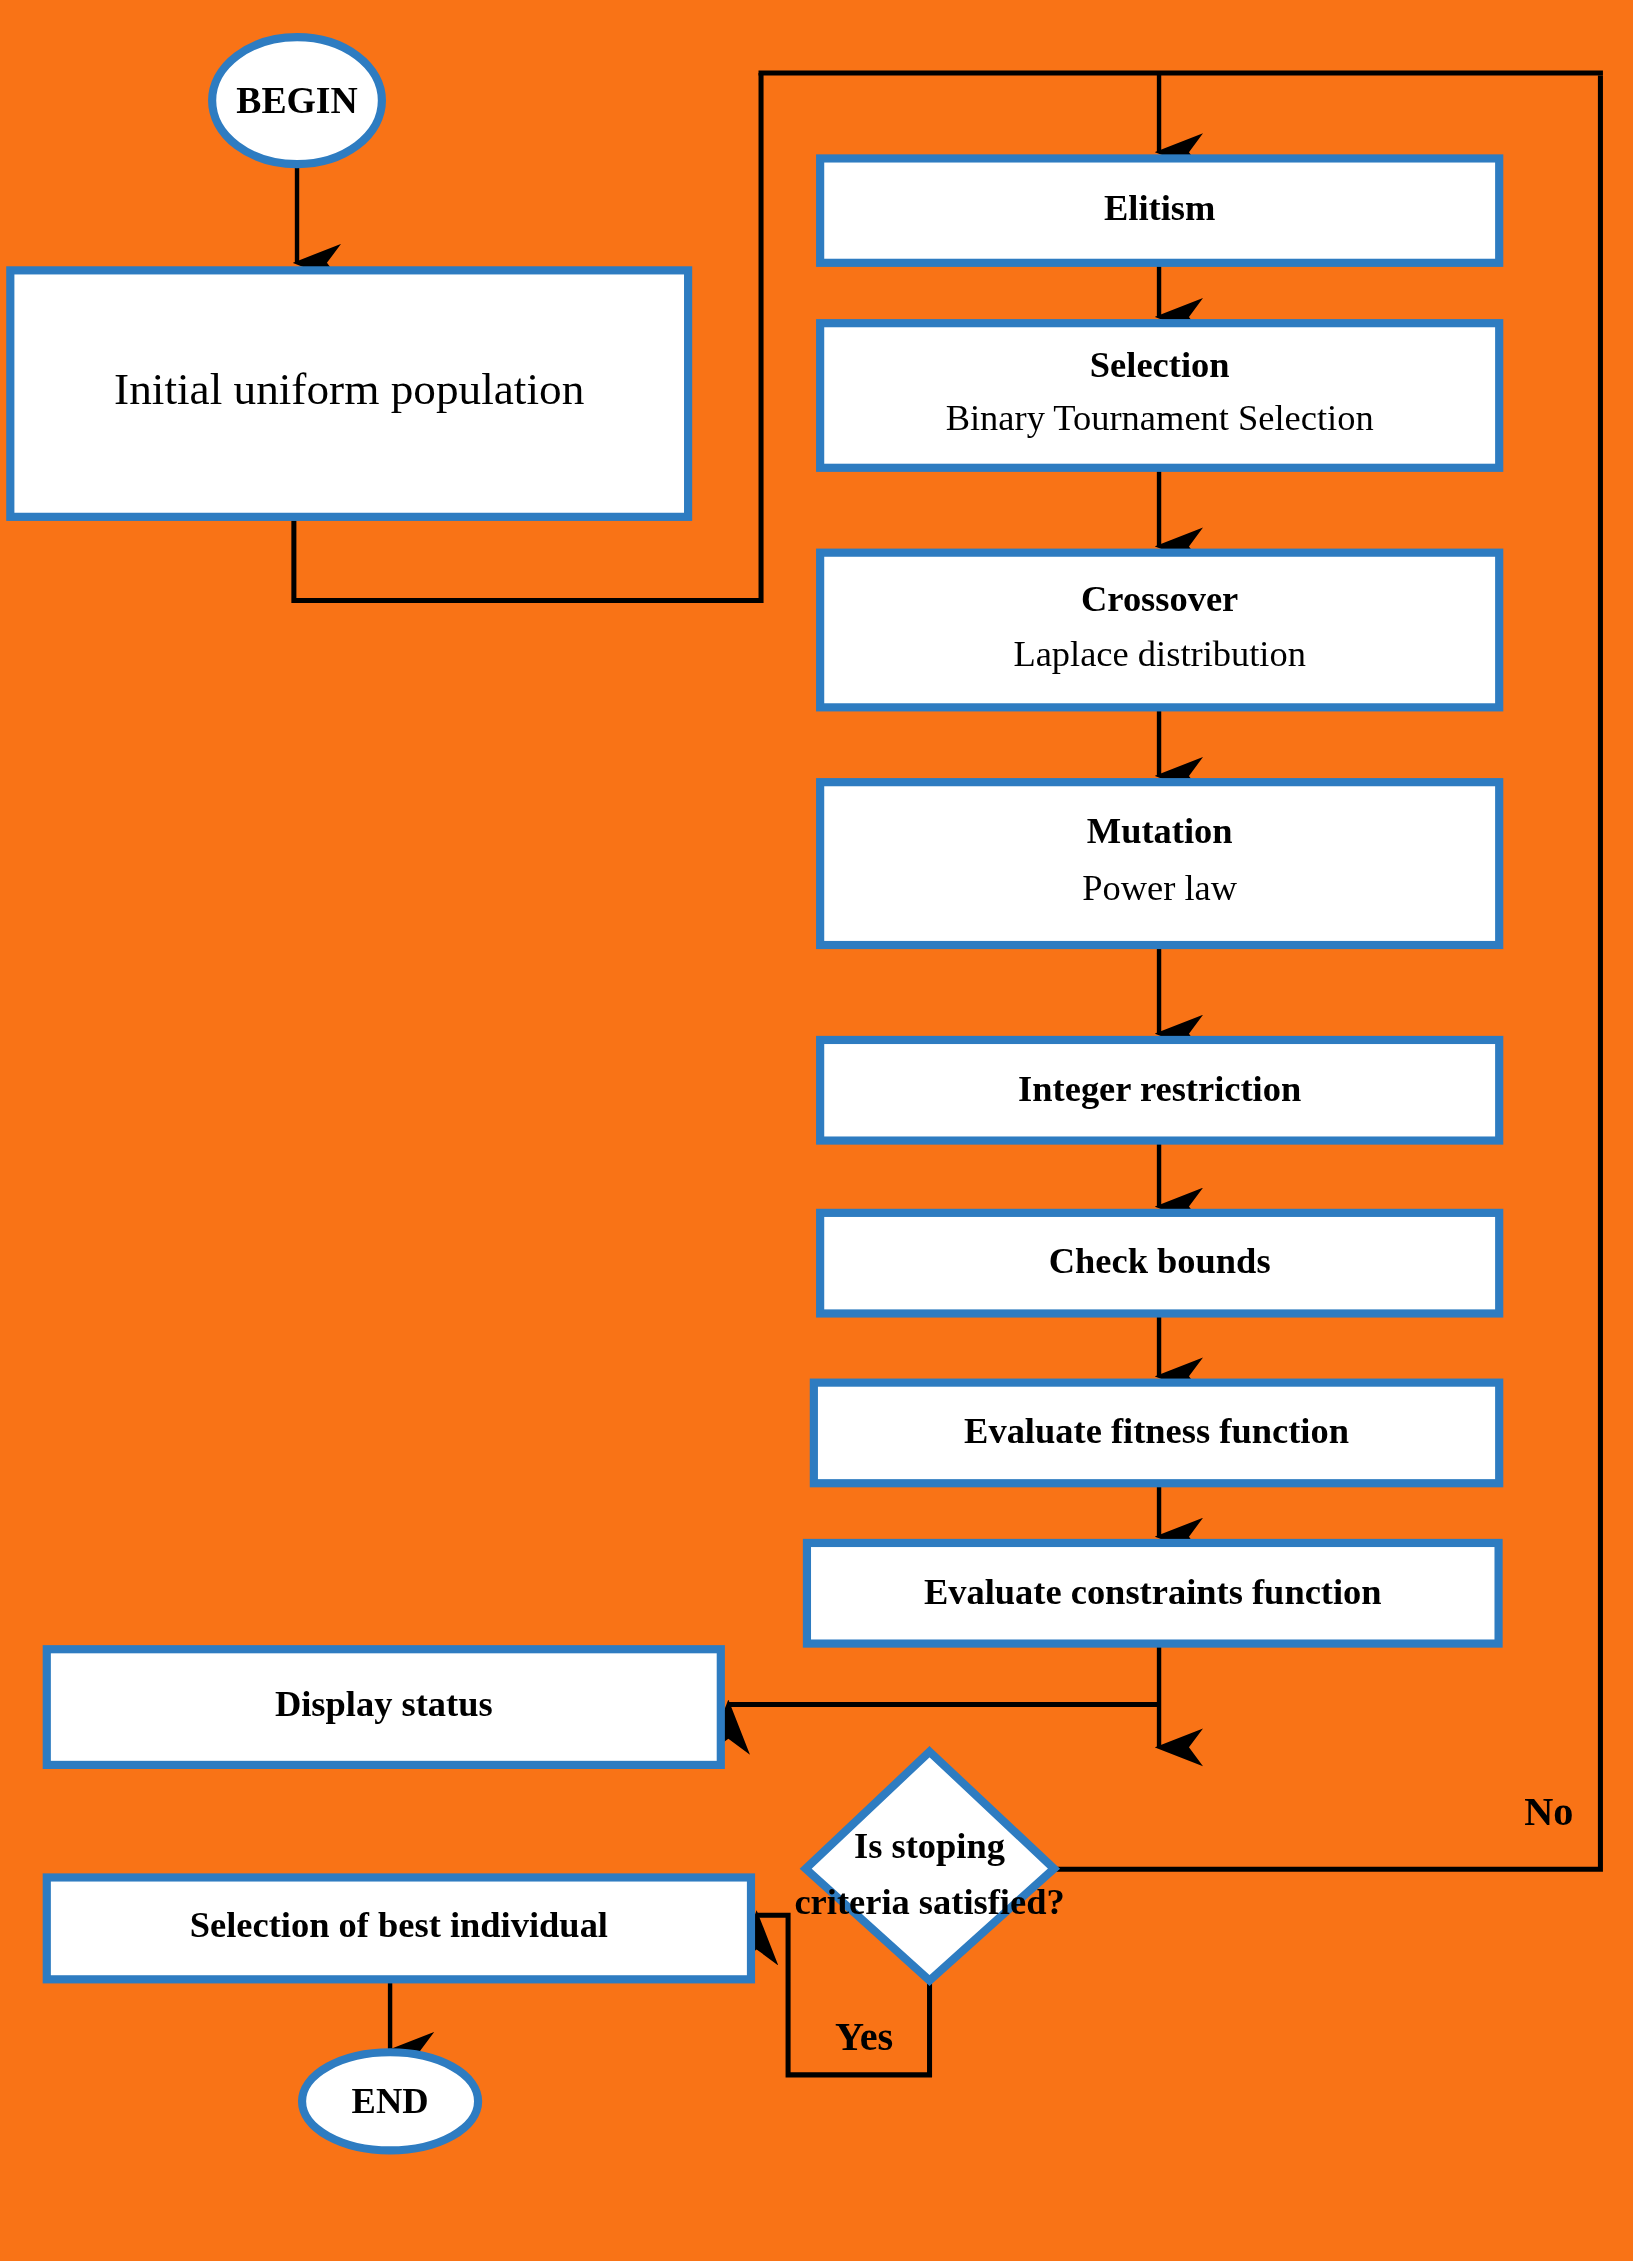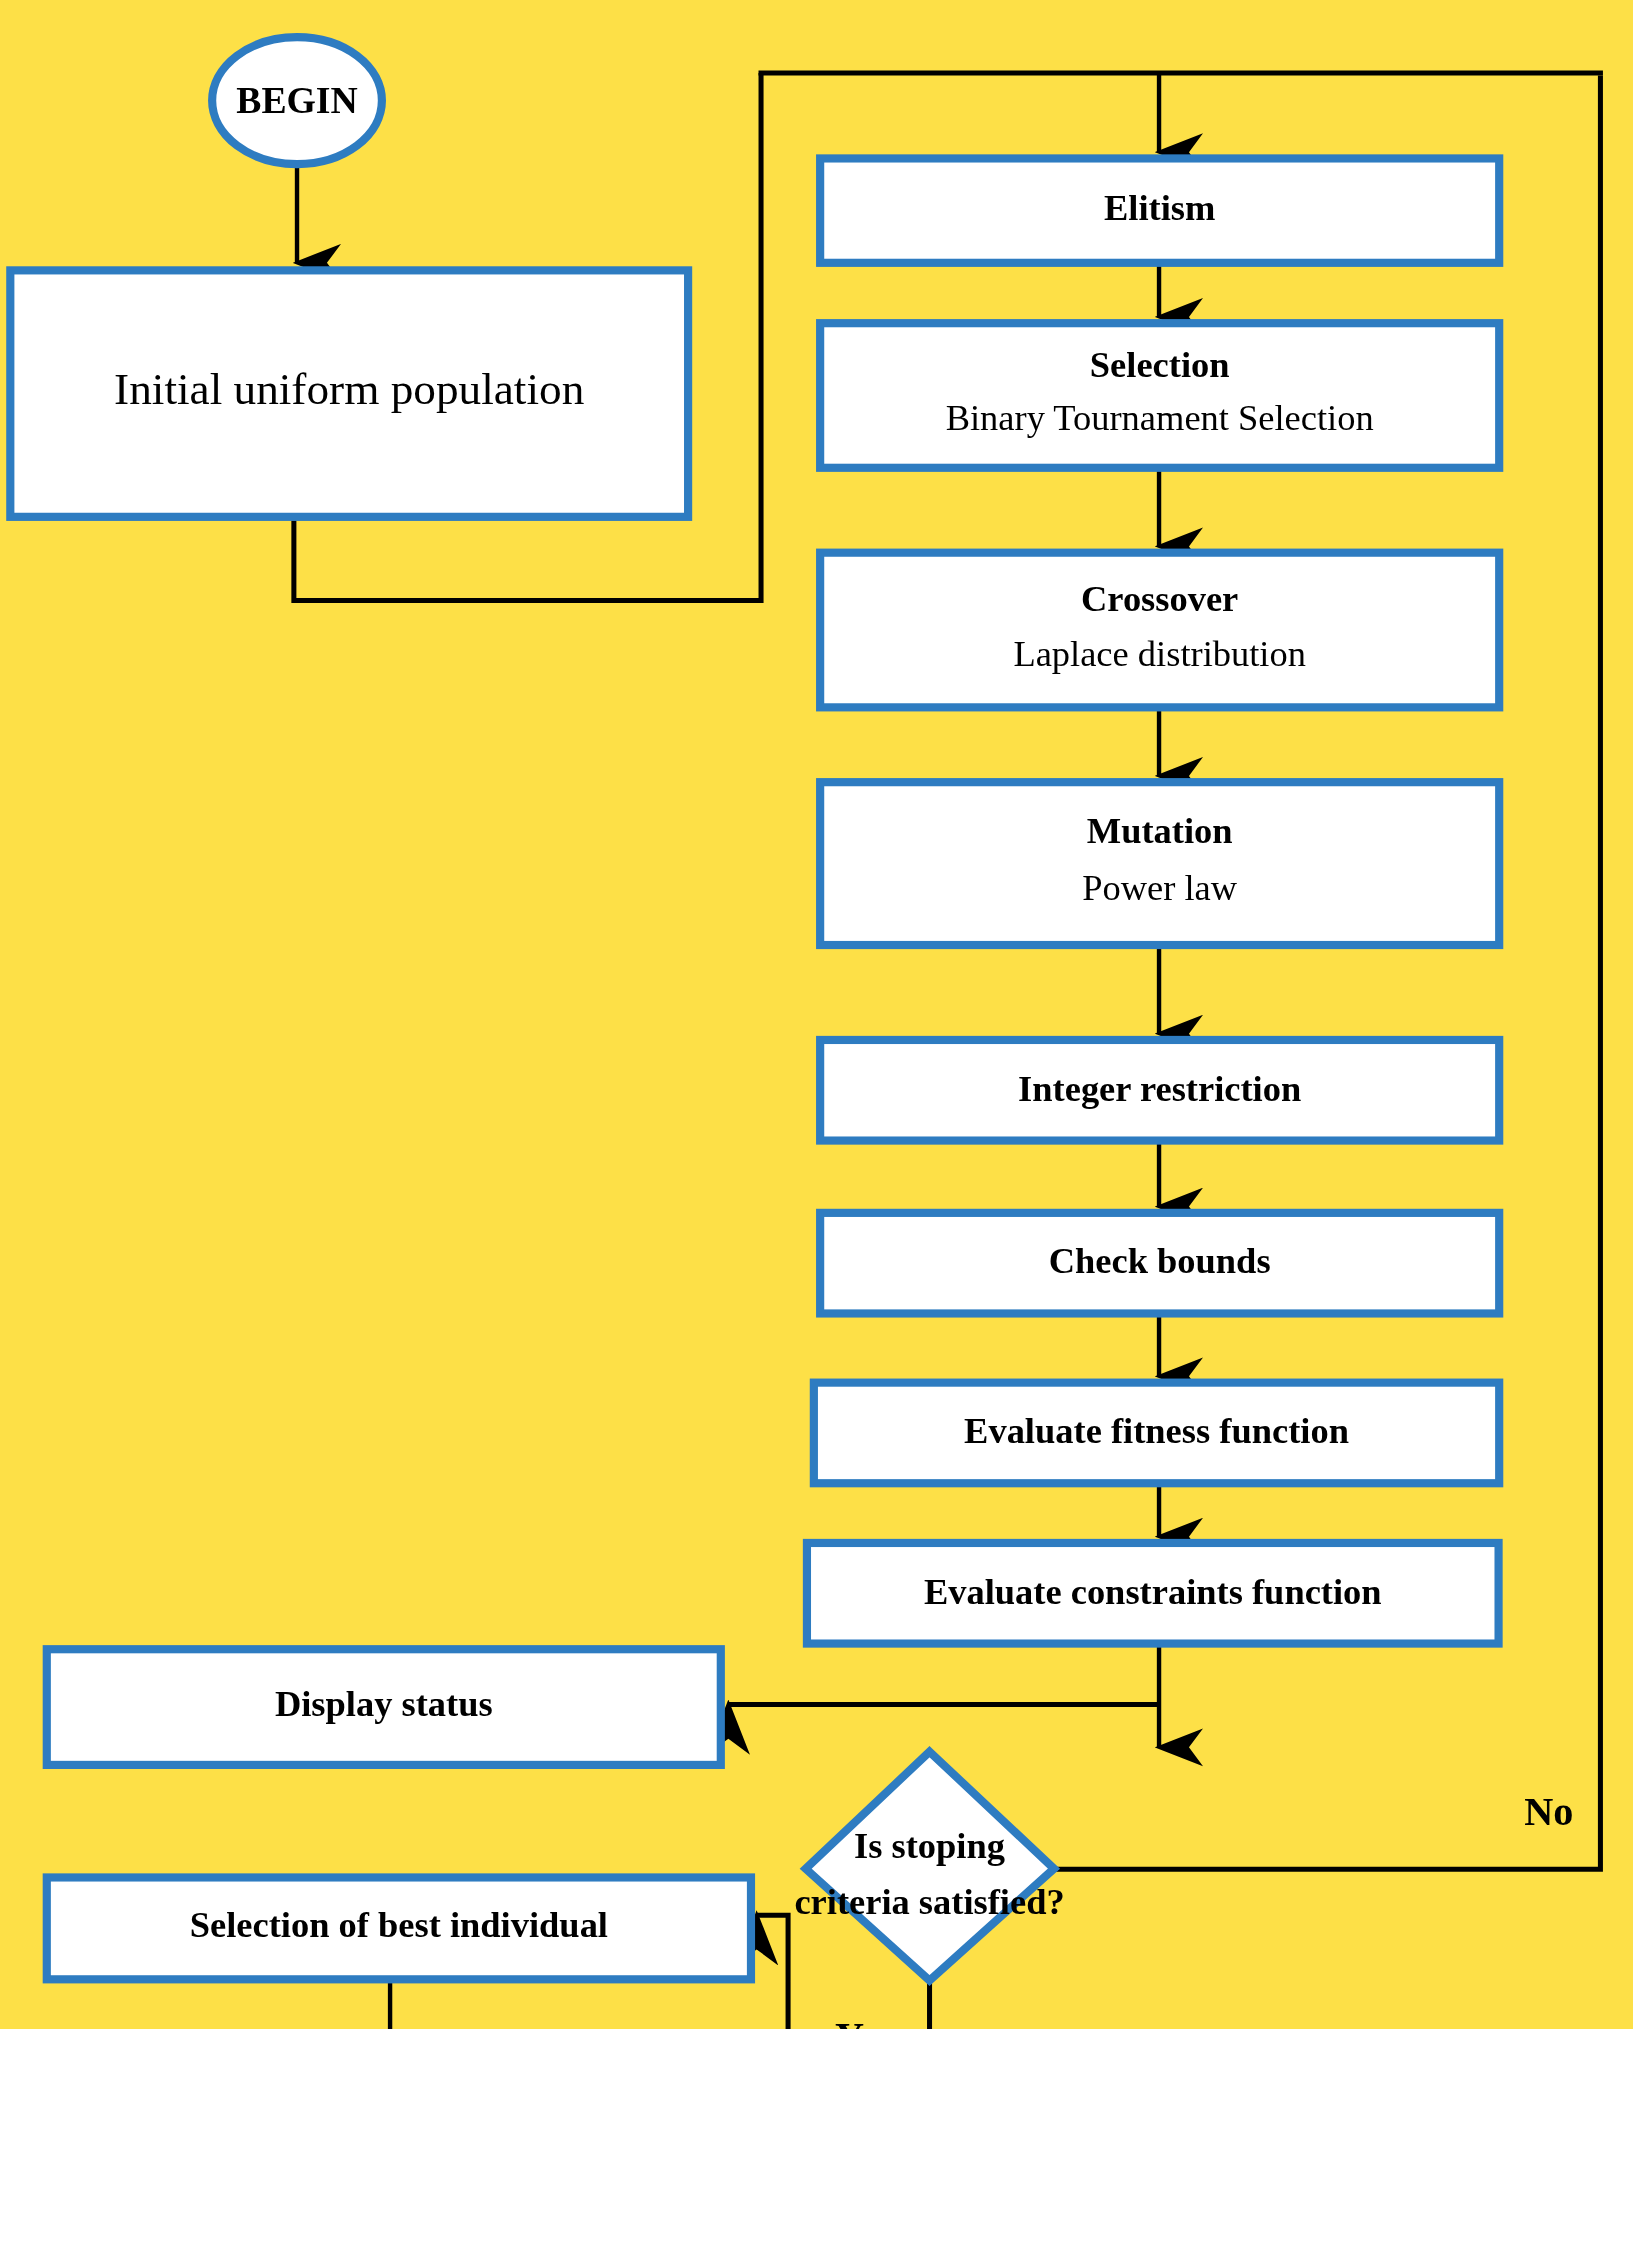--- a/index.html
+++ b/index.html
@@ -14,8 +14,8 @@
   #flow-root {
     position: relative;
     width: 1634px;
-    height: 2029px;
-    background: #fde047;
+    height: 2261px;
+    background: #f97316;
     overflow: hidden;
   }
   svg#flow-svg {

